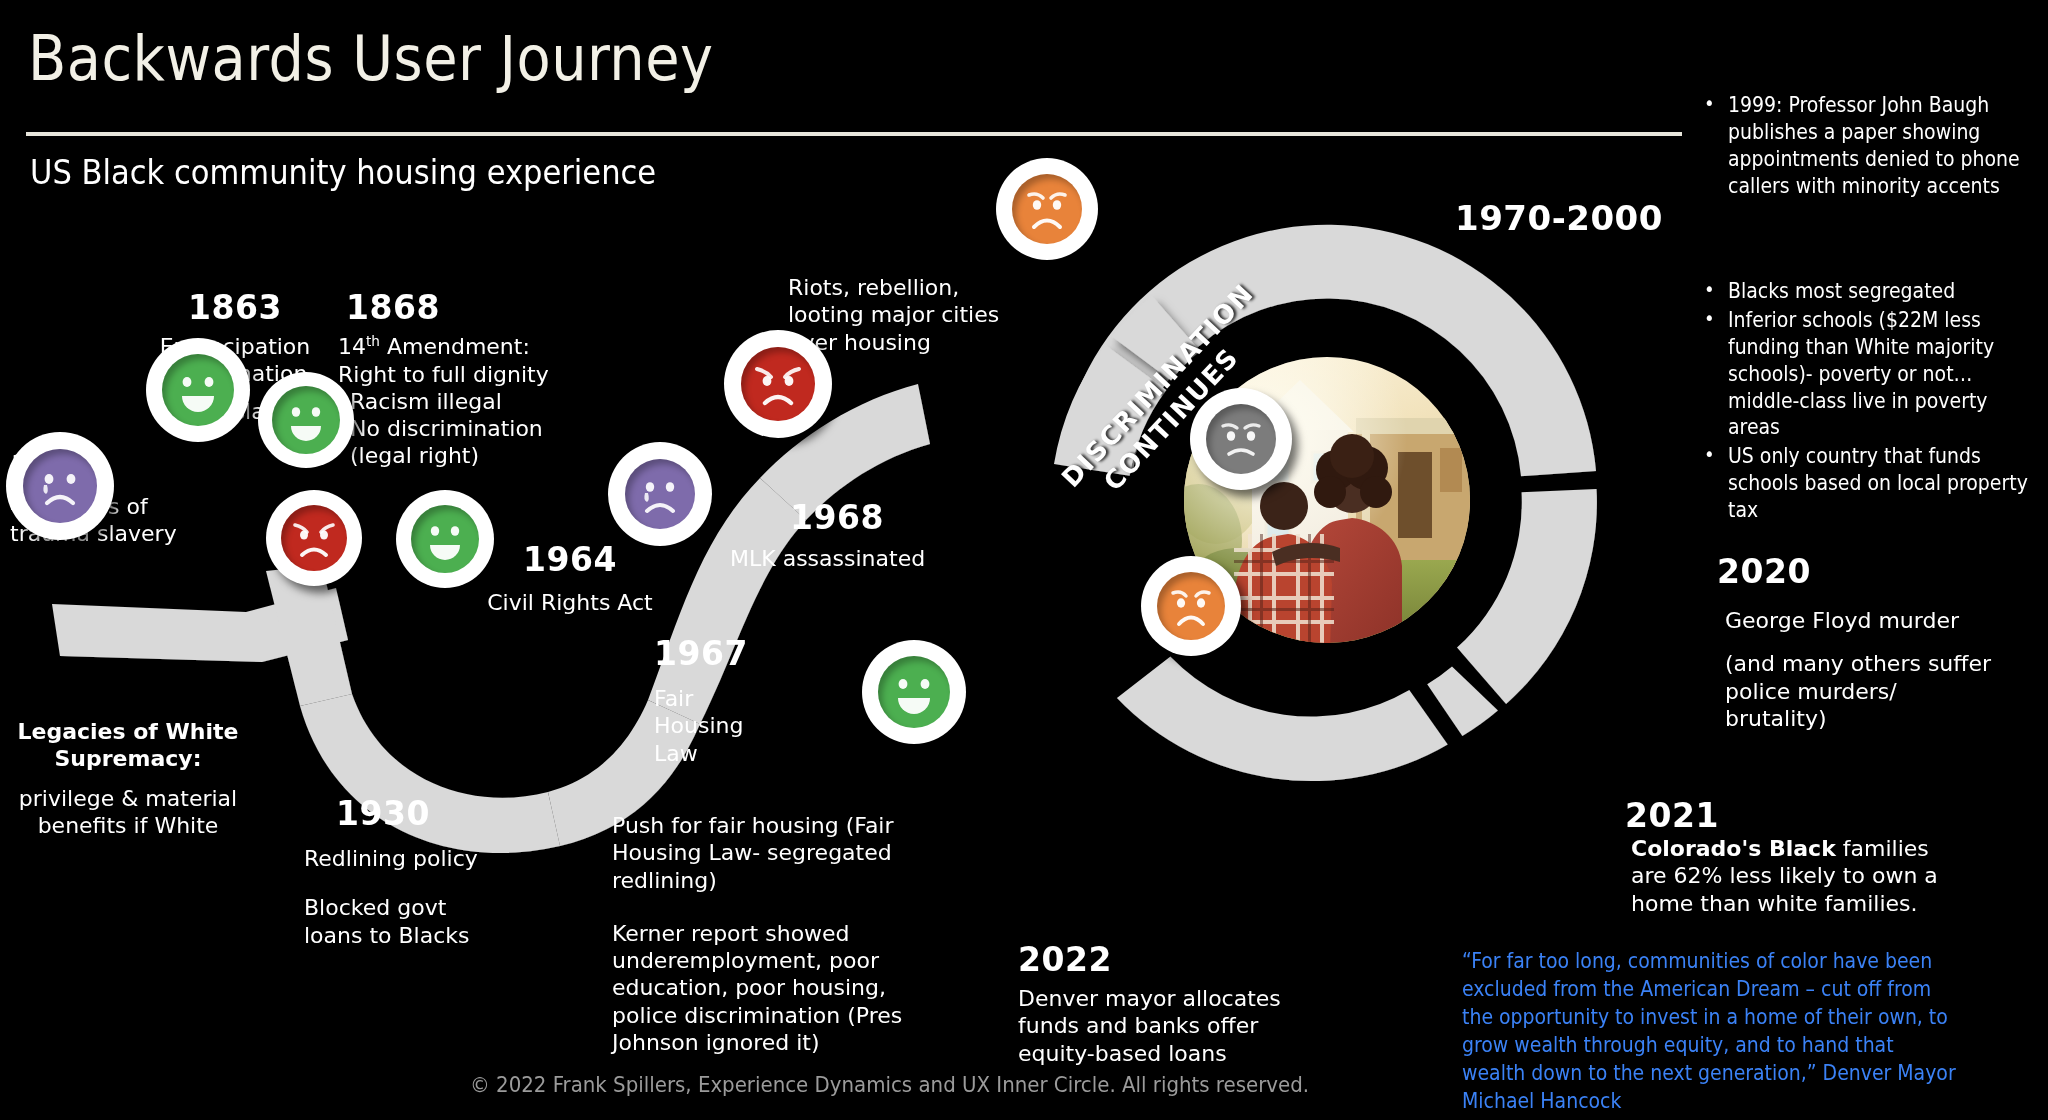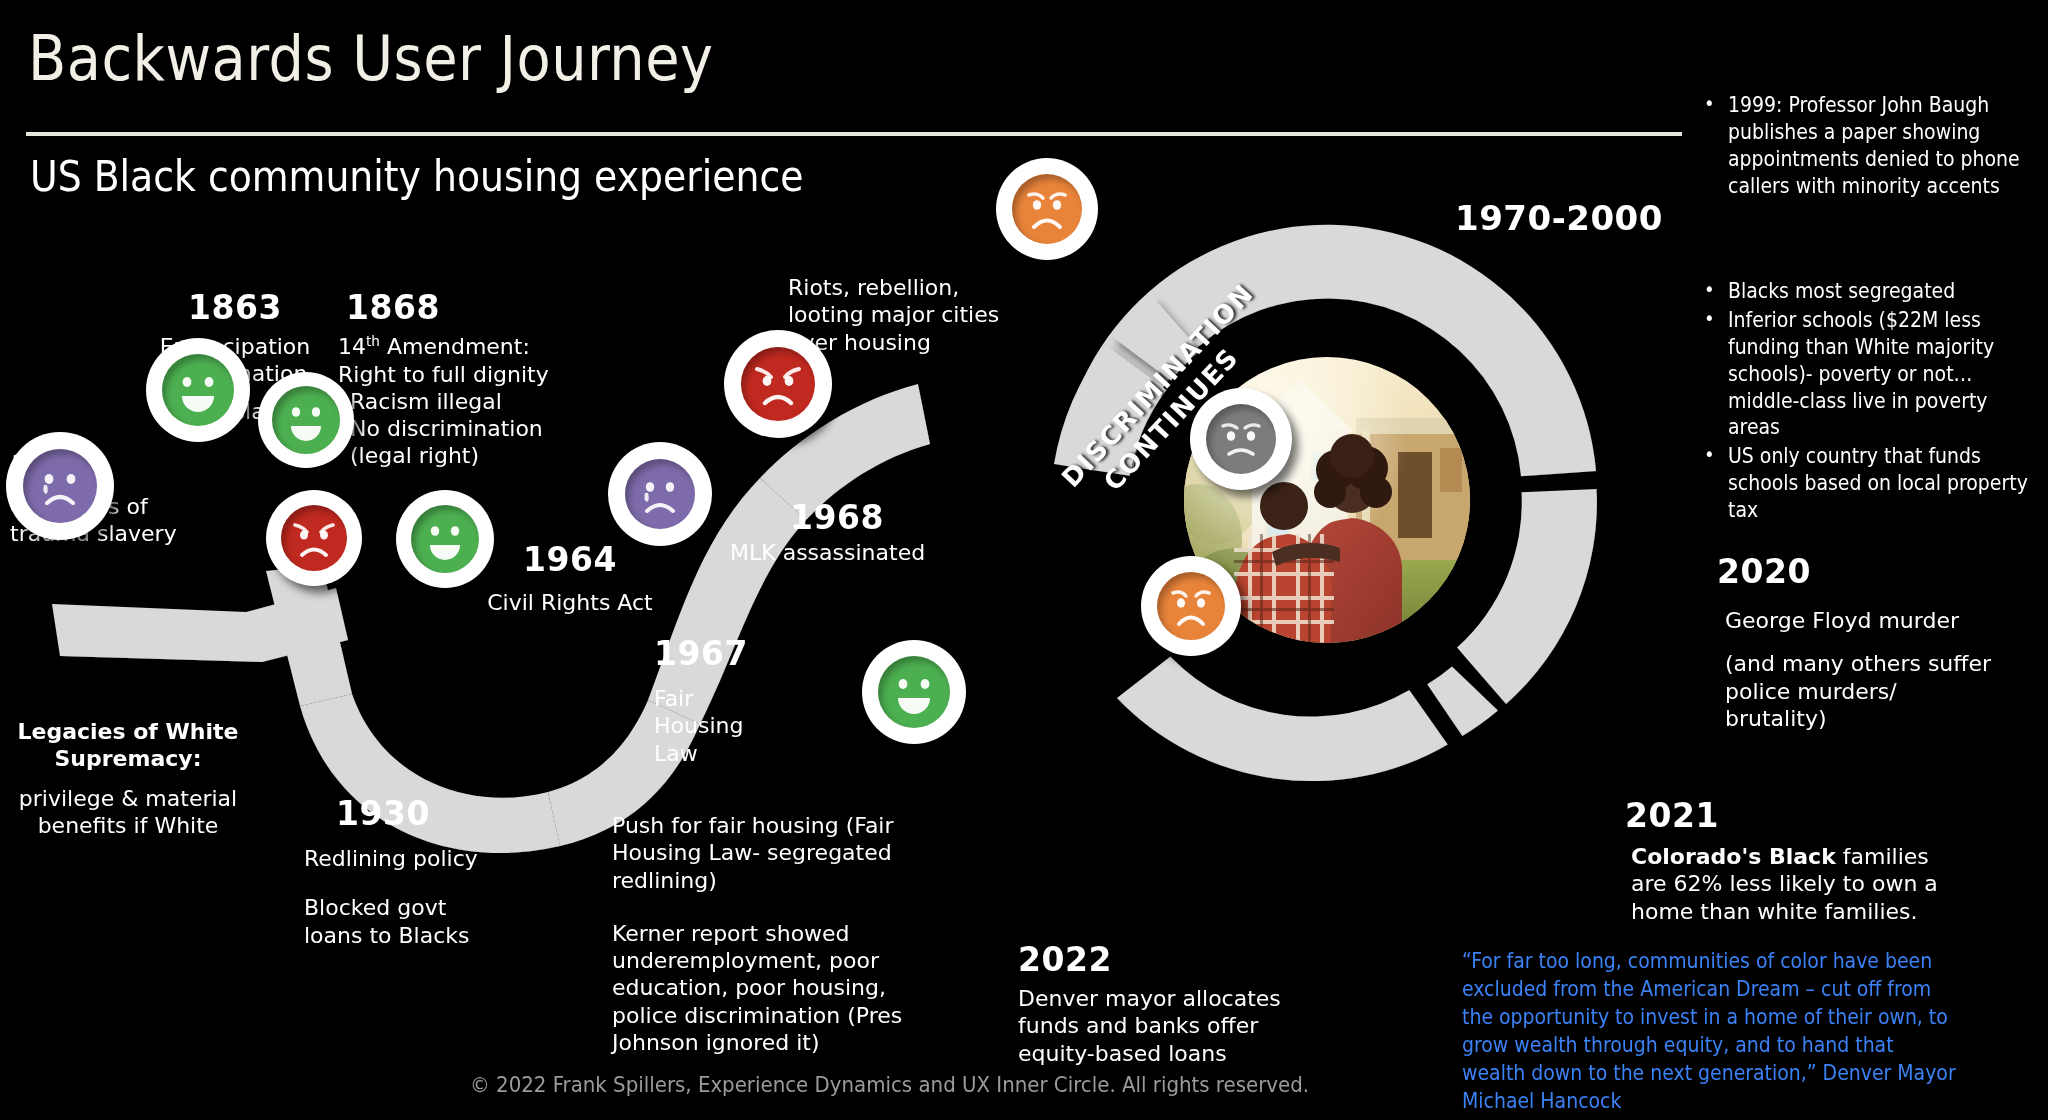--- a/index.html
+++ b/index.html
@@ -13,7 +13,7 @@
   #title{left:28px;top:26px;font-size:62px;line-height:1.05;color:#f2f0e6;
          font-family:"DejaVu Sans Condensed","Liberation Sans",sans-serif;letter-spacing:.5px;font-weight:400;}
   #title-rule{left:26px;top:132px;width:1656px;height:4px;background:#e8e6dc;}
-  #subtitle{left:30px;top:152px;font-size:42px;color:#ffffff;
+  #subtitle{left:30px;top:152px;font-size:34px;color:#ffffff;
             font-family:"DejaVu Sans Condensed","Liberation Sans",sans-serif;}
 
   

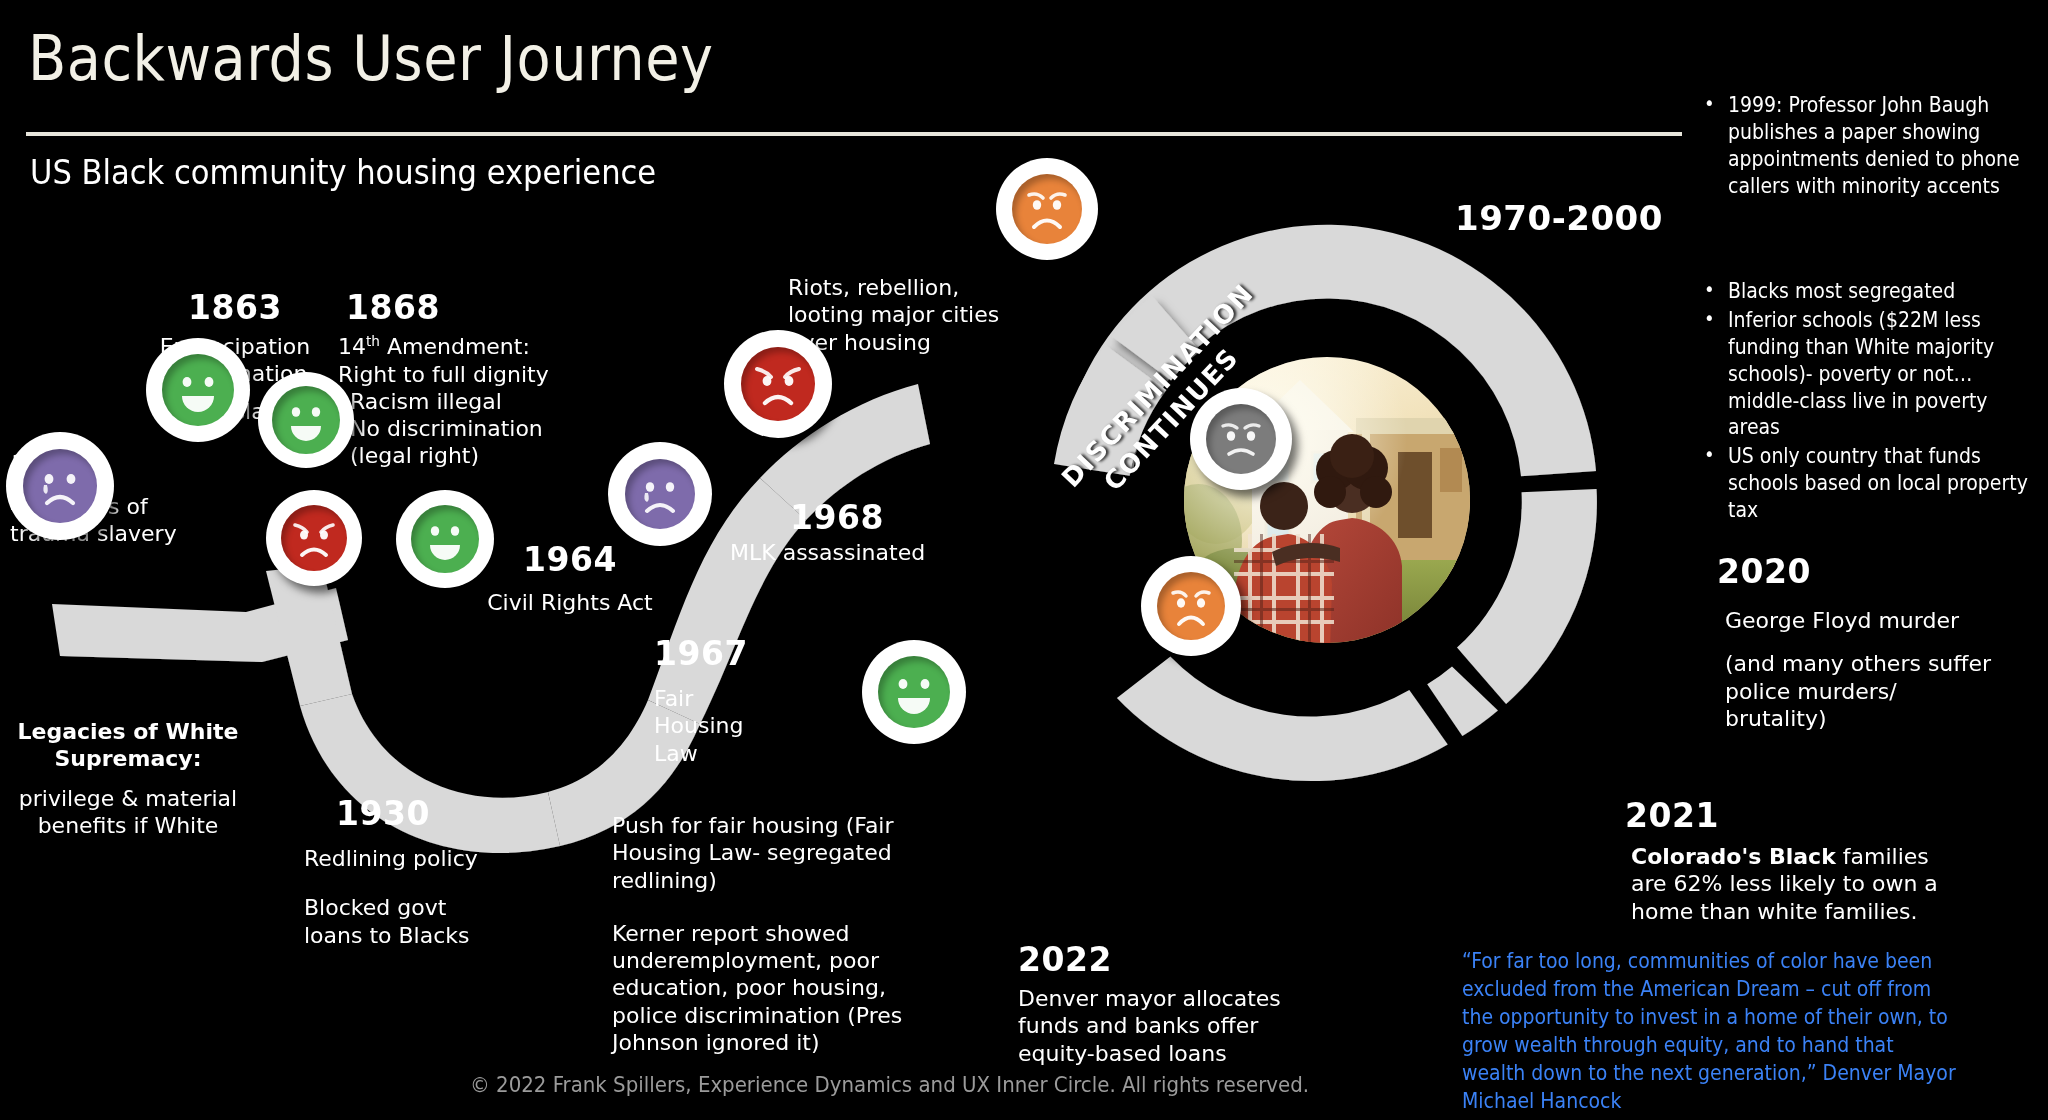--- a/index.html
+++ b/index.html
@@ -276,7 +276,7 @@
 
   <div class="abs" style="left:730px;top:498px;width:250px">
     <div class="year" style="padding-left:60px">1968</div>
-    <div class="desc" style="margin-top:2px">MLK assassinated</div>
+    <div class="desc" style="margin-top:8px">MLK assassinated</div>
   </div>
 
   <div class="abs" style="left:1455px;top:198px;width:260px">

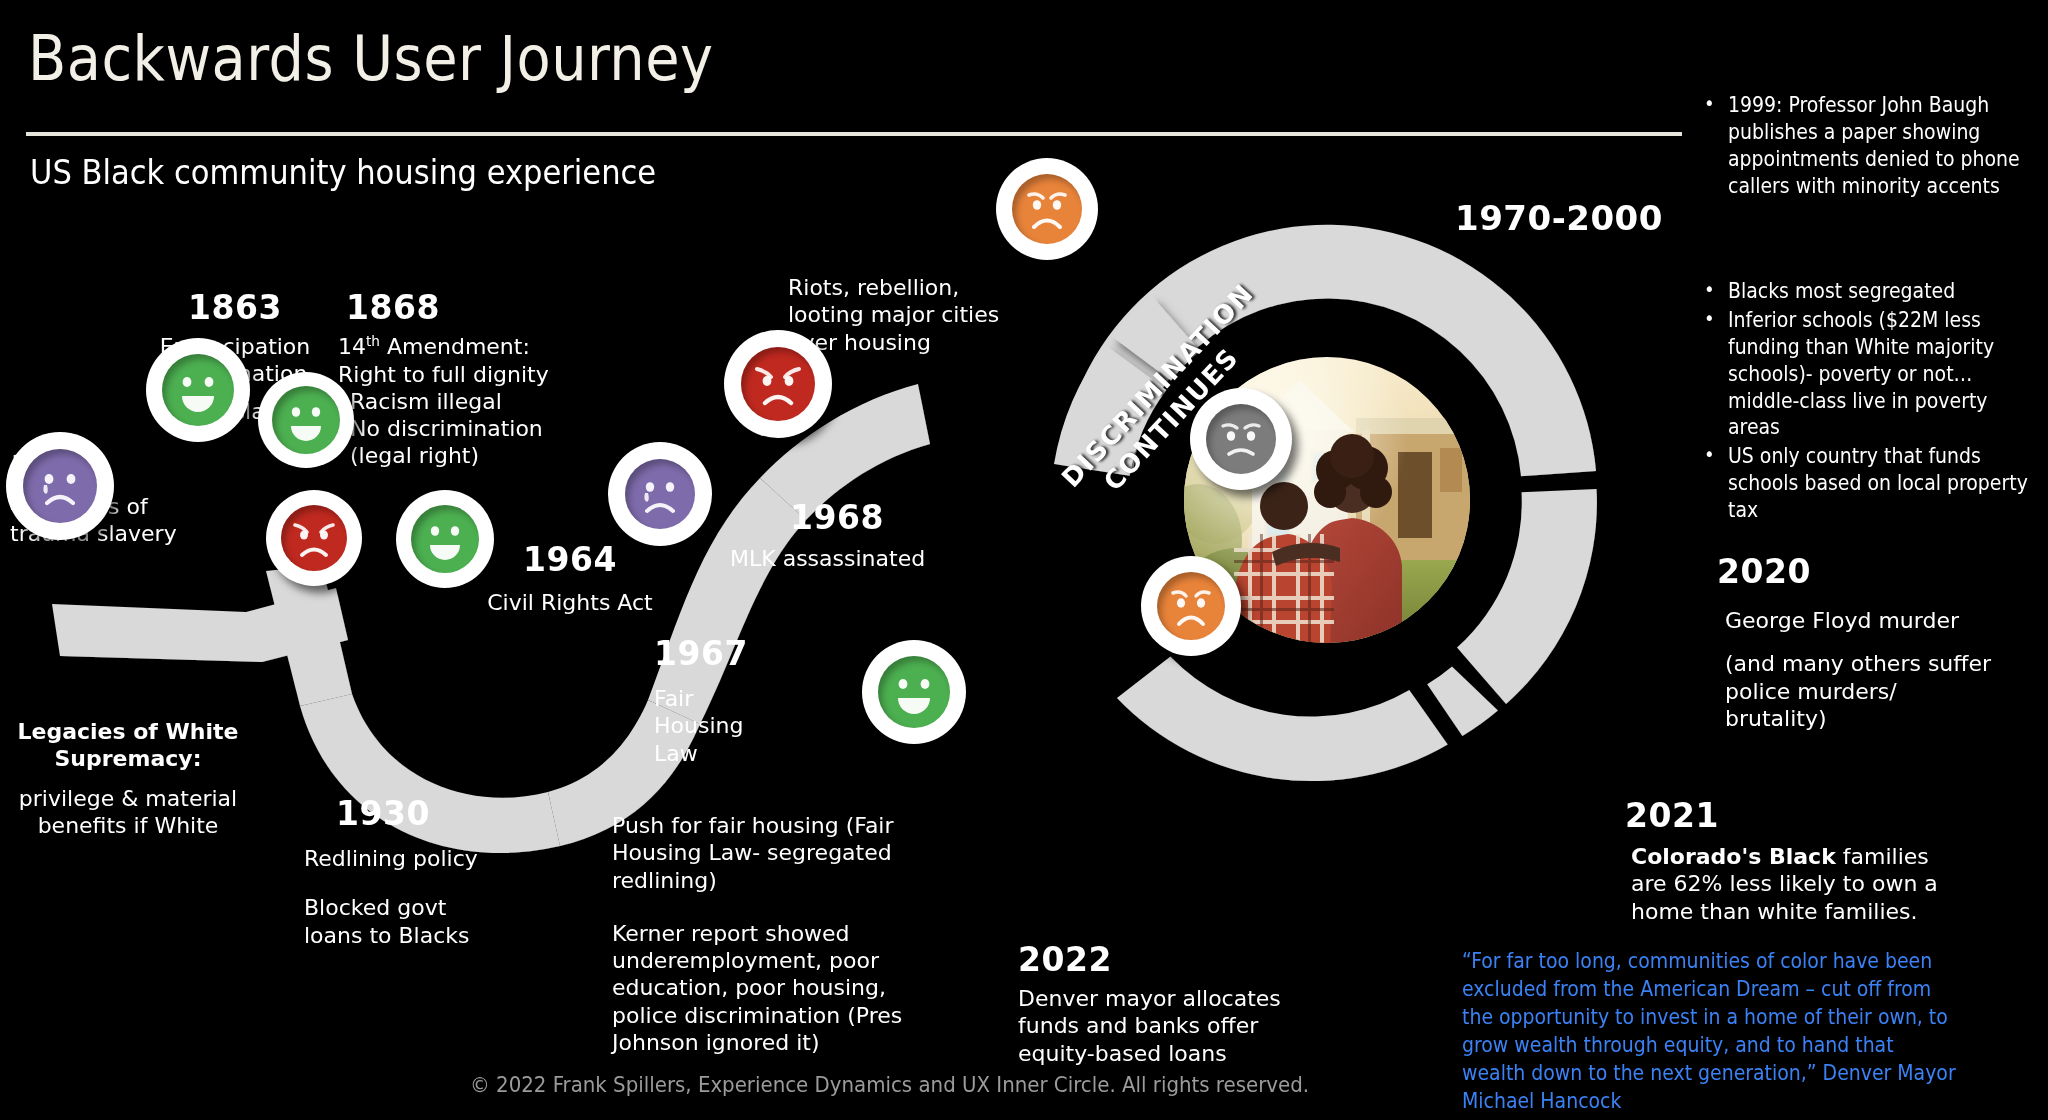--- a/index.html
+++ b/index.html
@@ -293,7 +293,7 @@
 
   <div class="abs" style="left:1625px;top:796px;width:330px">
     <div class="year">2021</div>
-    <div class="desc" style="margin-top:8px;padding-left:6px">
+    <div class="desc" style="padding-left:6px">
       <span class="b">Colorado's Black</span><span style="white-space:pre-line"> families
 are 62% less likely to own a
 home than white families.</span>

